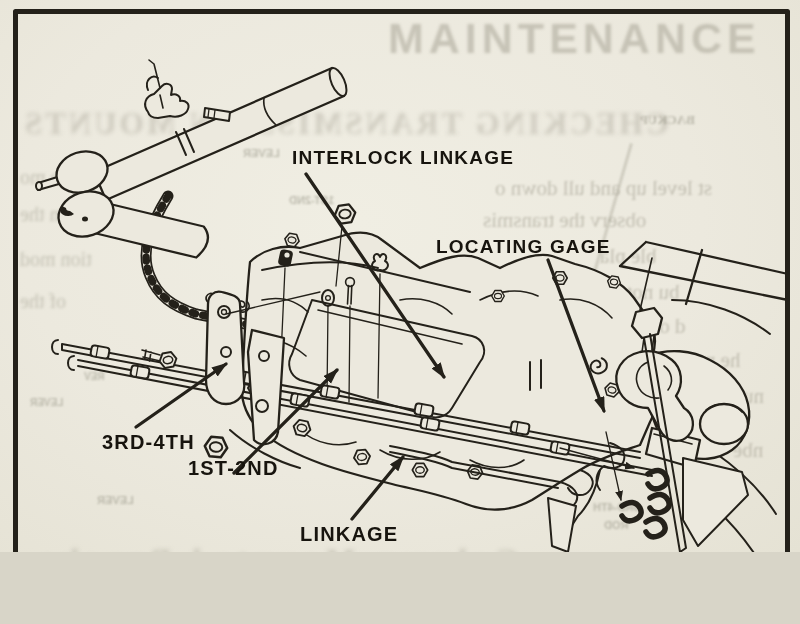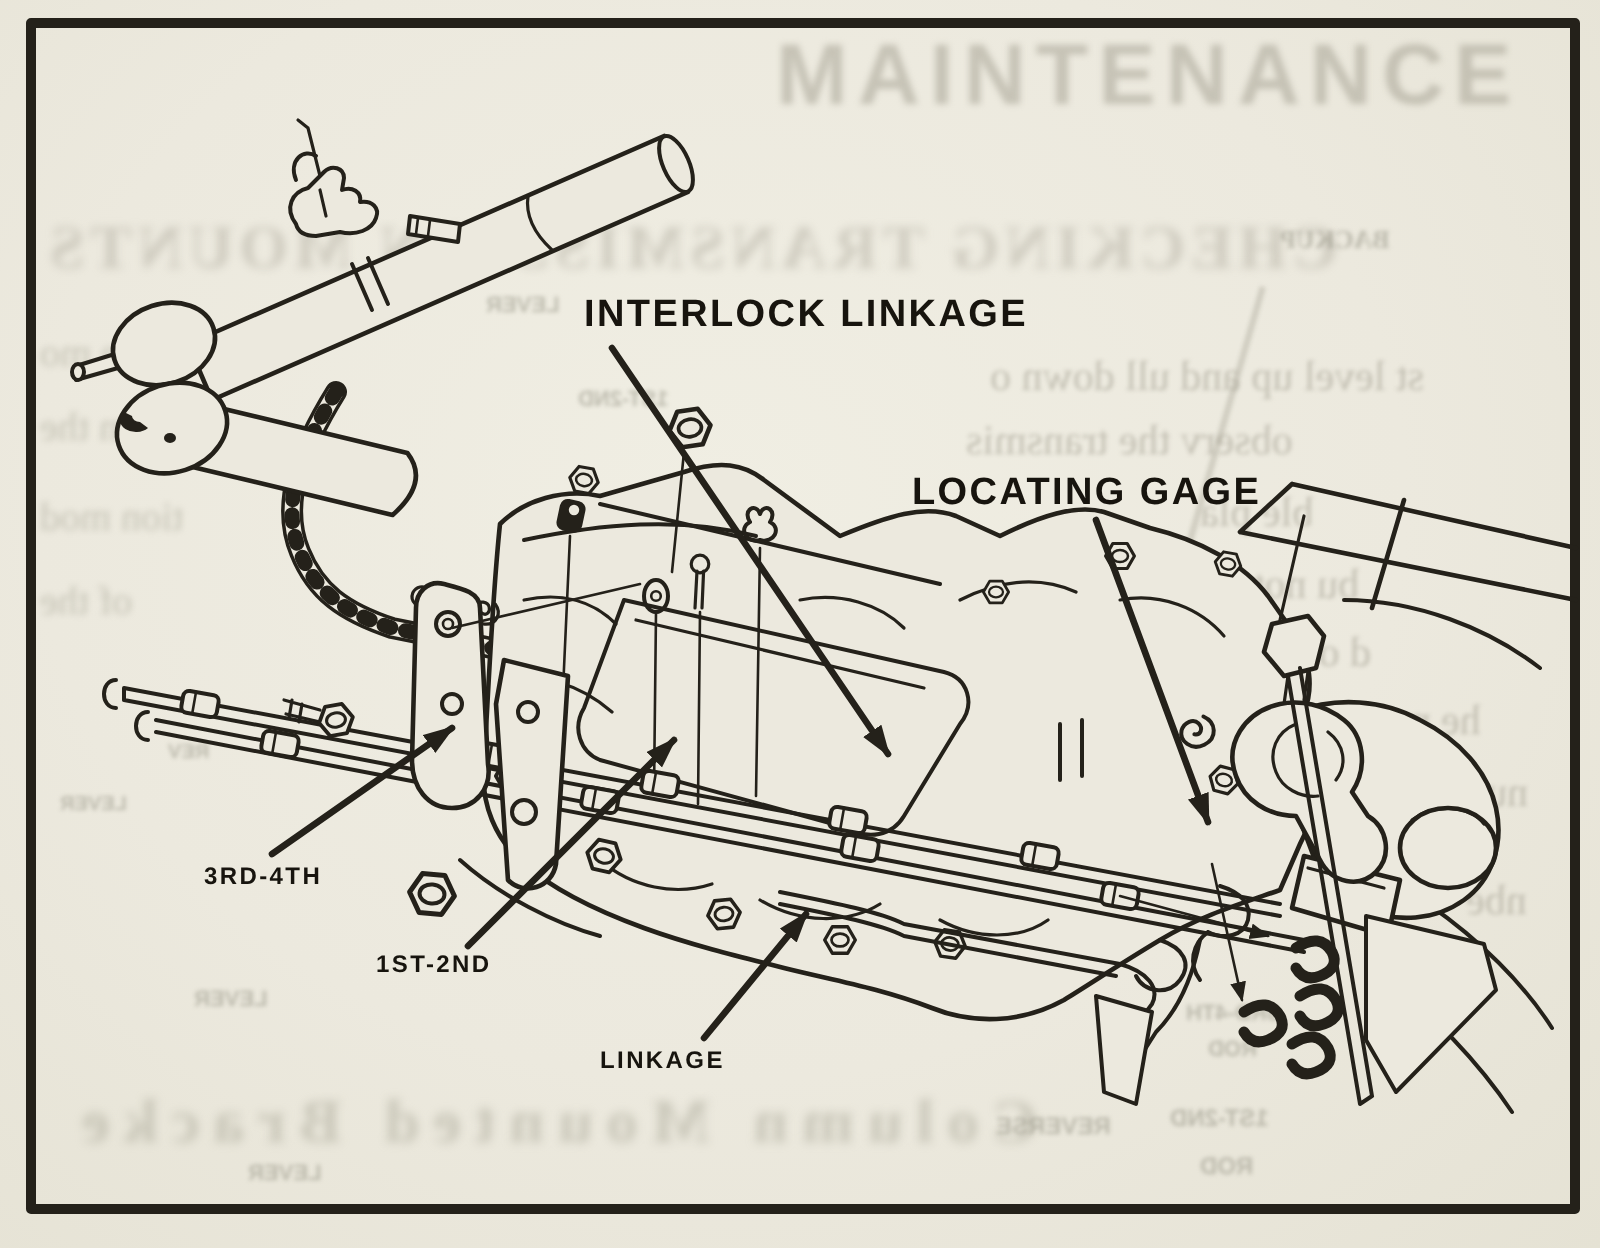--- a/index.html
+++ b/index.html
@@ -8,7 +8,7 @@
   }
   html,body{margin:0;padding:0;background:#d8d5c8;}
   .page{
-    position:relative;width:800px;height:624px;overflow:hidden;
+    position:relative;width:800px;height:552px;overflow:hidden;
     background:radial-gradient(ellipse at 45% 40%, #f0eee3 0%, #ece9de 55%, #e5e2d4 100%);
     font-family:"Liberation Sans",sans-serif;
   }

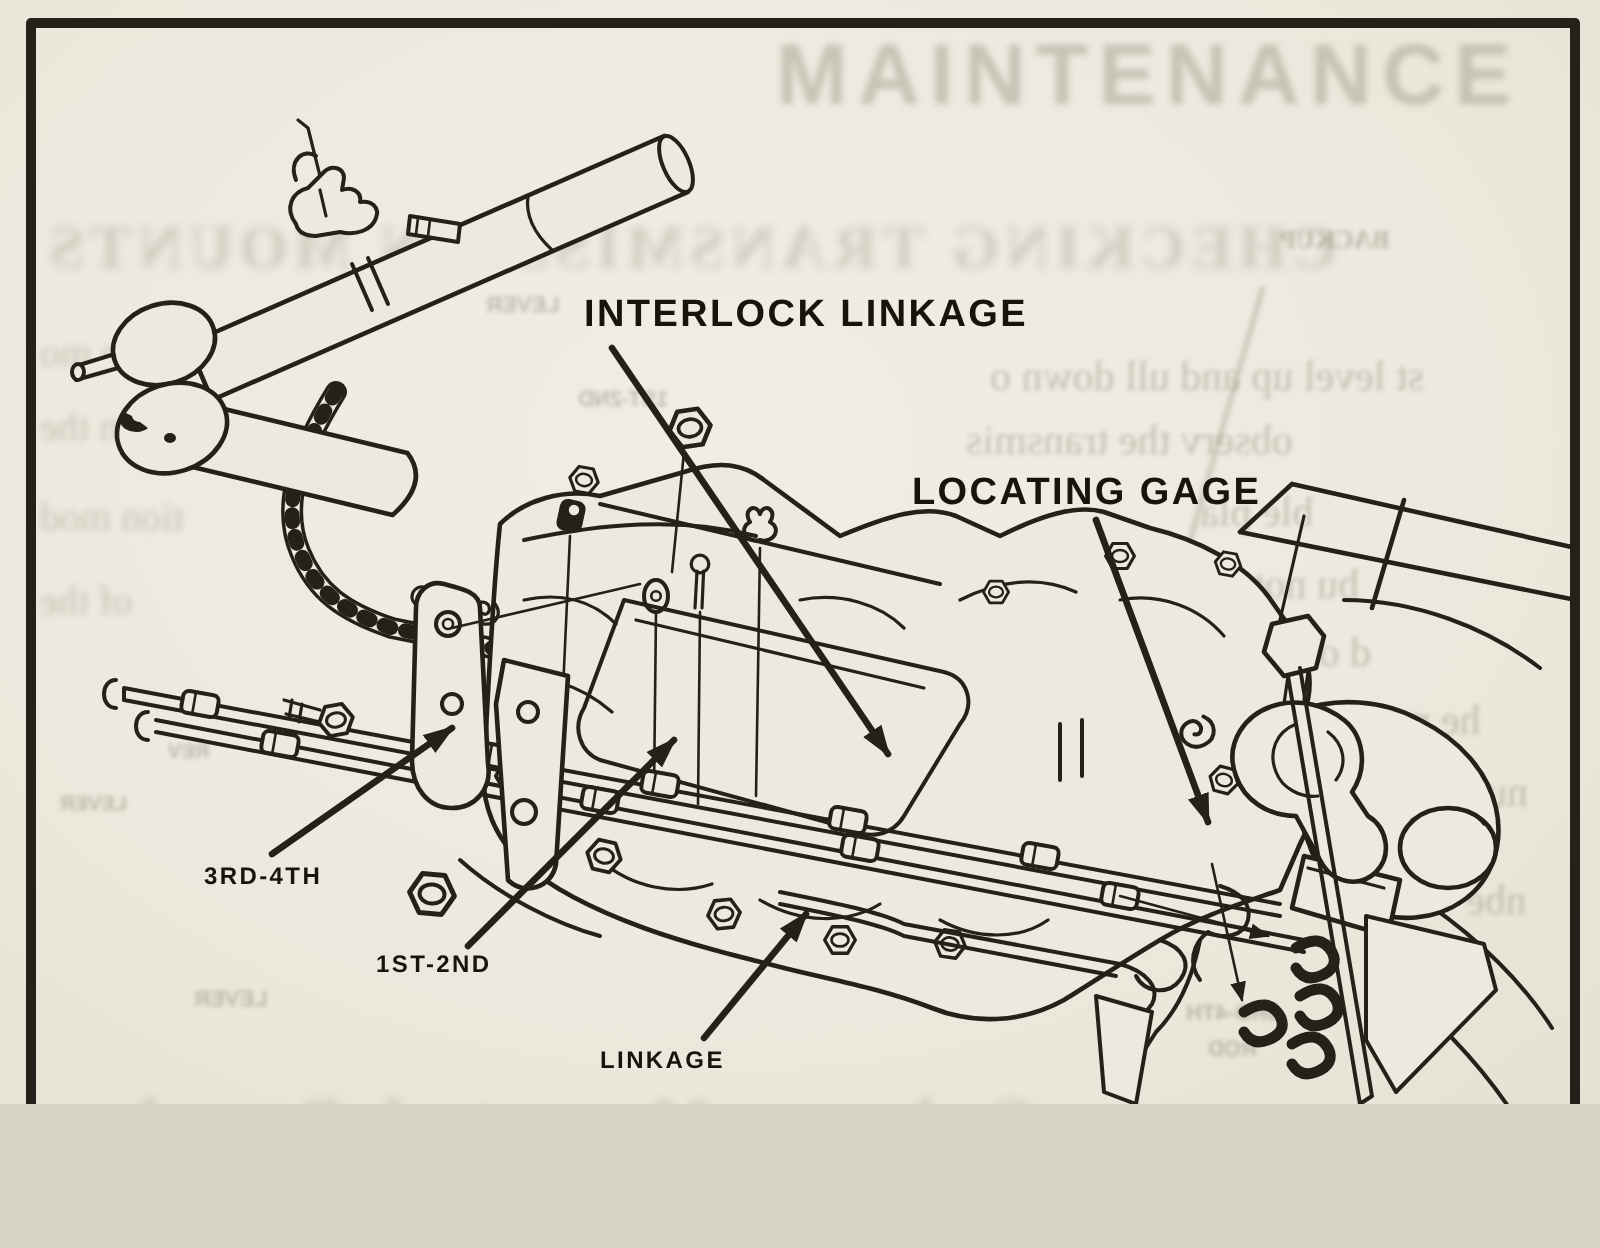--- a/index.html
+++ b/index.html
@@ -37,7 +37,7 @@
   .callout{position:absolute;z-index:3;font-weight:700;font-size:12px;line-height:1;
     letter-spacing:1.2px;color:#17140e;white-space:nowrap;}
   #cl-interlock{left:292px;top:148px;font-size:19px;}
-  #cl-locating{left:456px;top:237px;font-size:19px;}
+  #cl-locating{left:436px;top:237px;font-size:19px;}
   #cl-34{left:102px;top:432px;}
   #cl-12{left:188px;top:476px;}
   #cl-rev{left:300px;top:524px;}

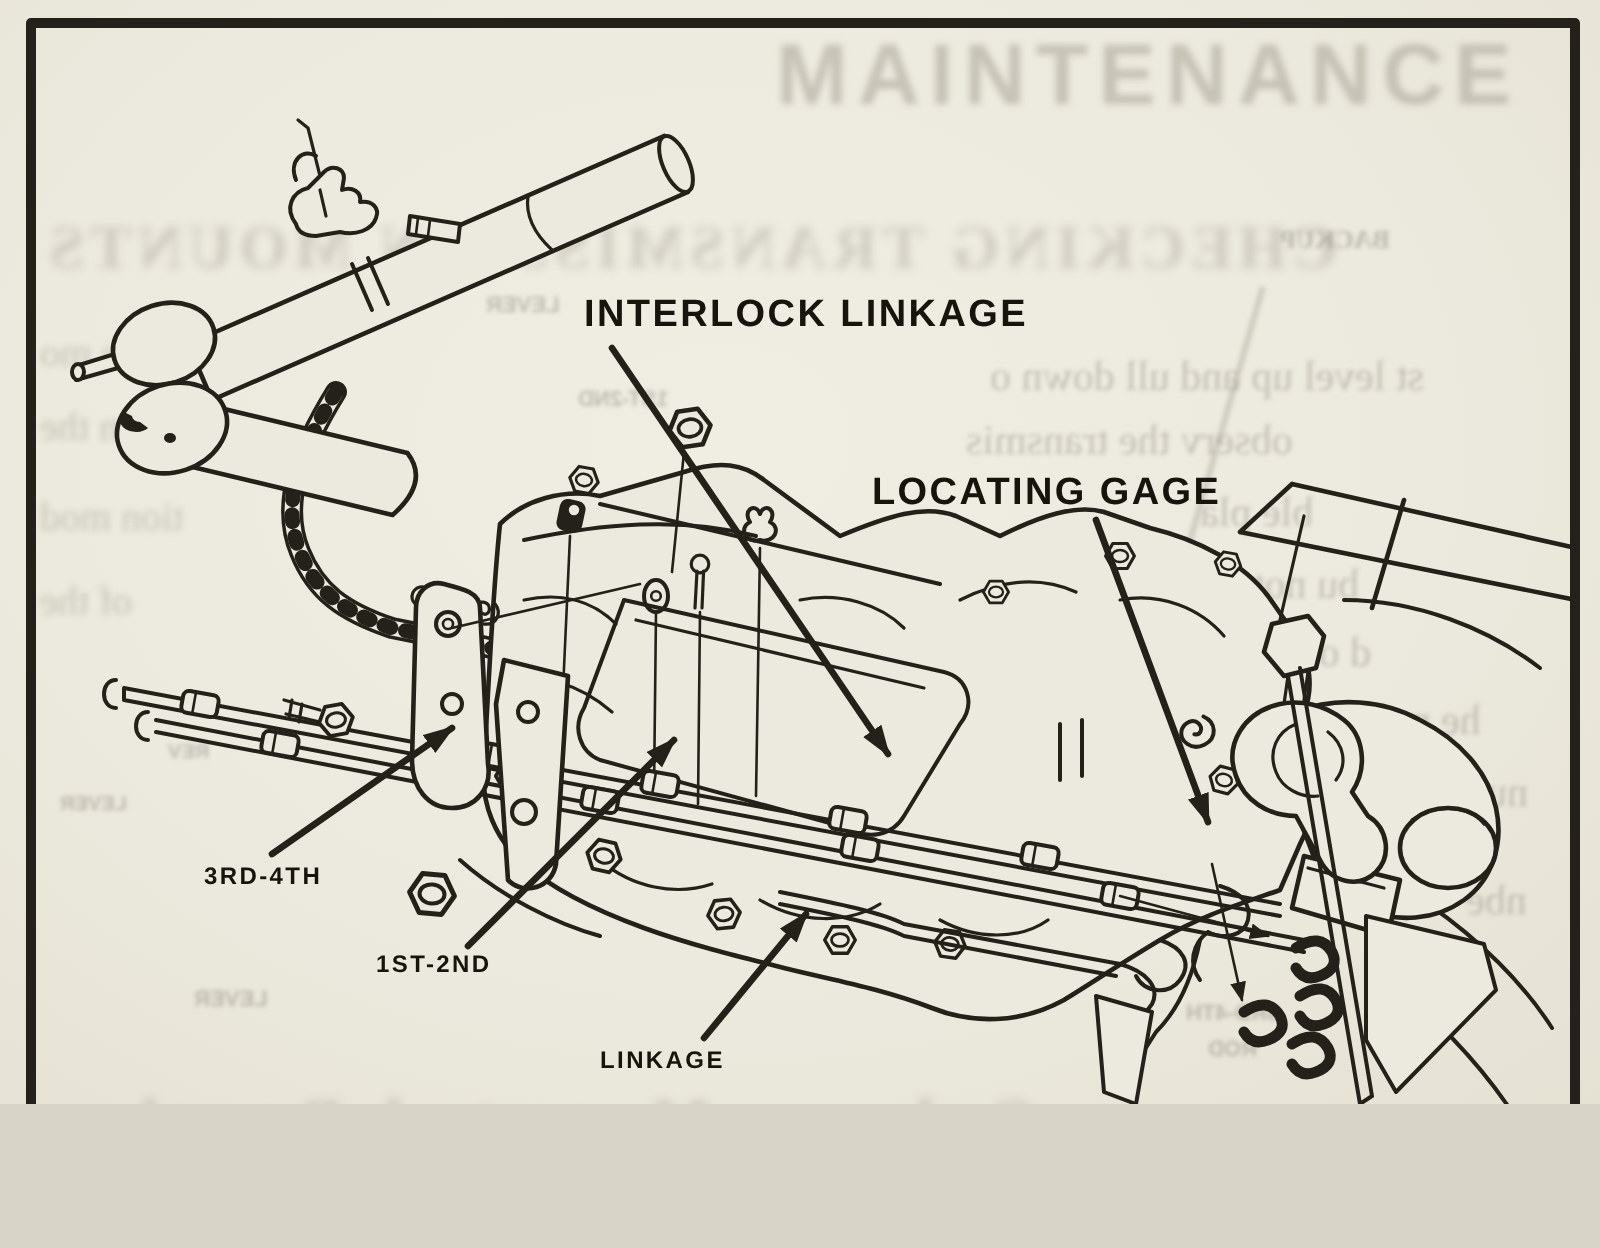--- a/index.html
+++ b/index.html
@@ -34,7 +34,7 @@
   .fp{fill:var(--paper);}
   .fk{fill:var(--ink);stroke:none;}
   
-  .callout{position:absolute;z-index:3;font-weight:700;font-size:12px;line-height:1;
+  .callout{position:absolute;z-index:3;font-weight:700;font-size:20px;line-height:1;
     letter-spacing:1.2px;color:#17140e;white-space:nowrap;}
   #cl-interlock{left:292px;top:148px;font-size:19px;}
   #cl-locating{left:436px;top:237px;font-size:19px;}

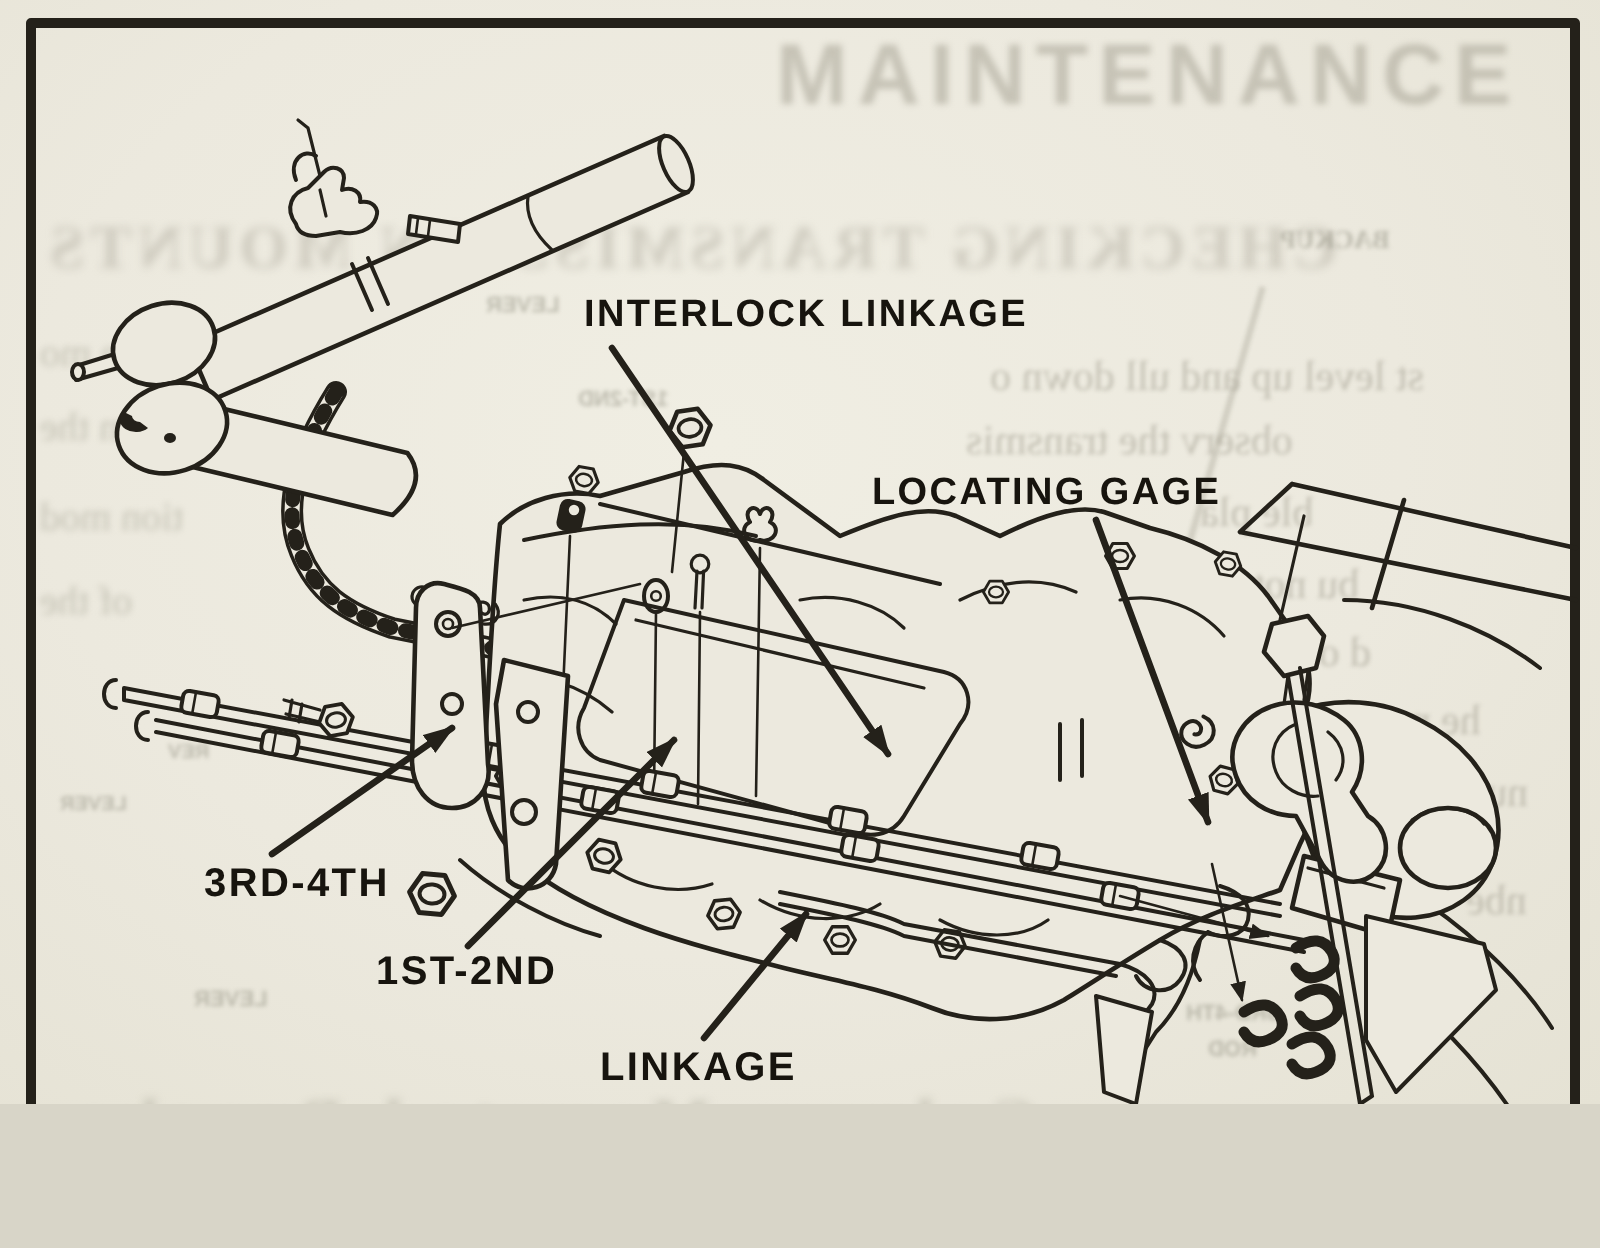--- a/index.html
+++ b/index.html
@@ -39,7 +39,7 @@
   #cl-interlock{left:292px;top:148px;font-size:19px;}
   #cl-locating{left:436px;top:237px;font-size:19px;}
   #cl-34{left:102px;top:432px;}
-  #cl-12{left:188px;top:476px;}
+  #cl-12{left:188px;top:458px;}
   #cl-rev{left:300px;top:524px;}
 </style>
 </head>

